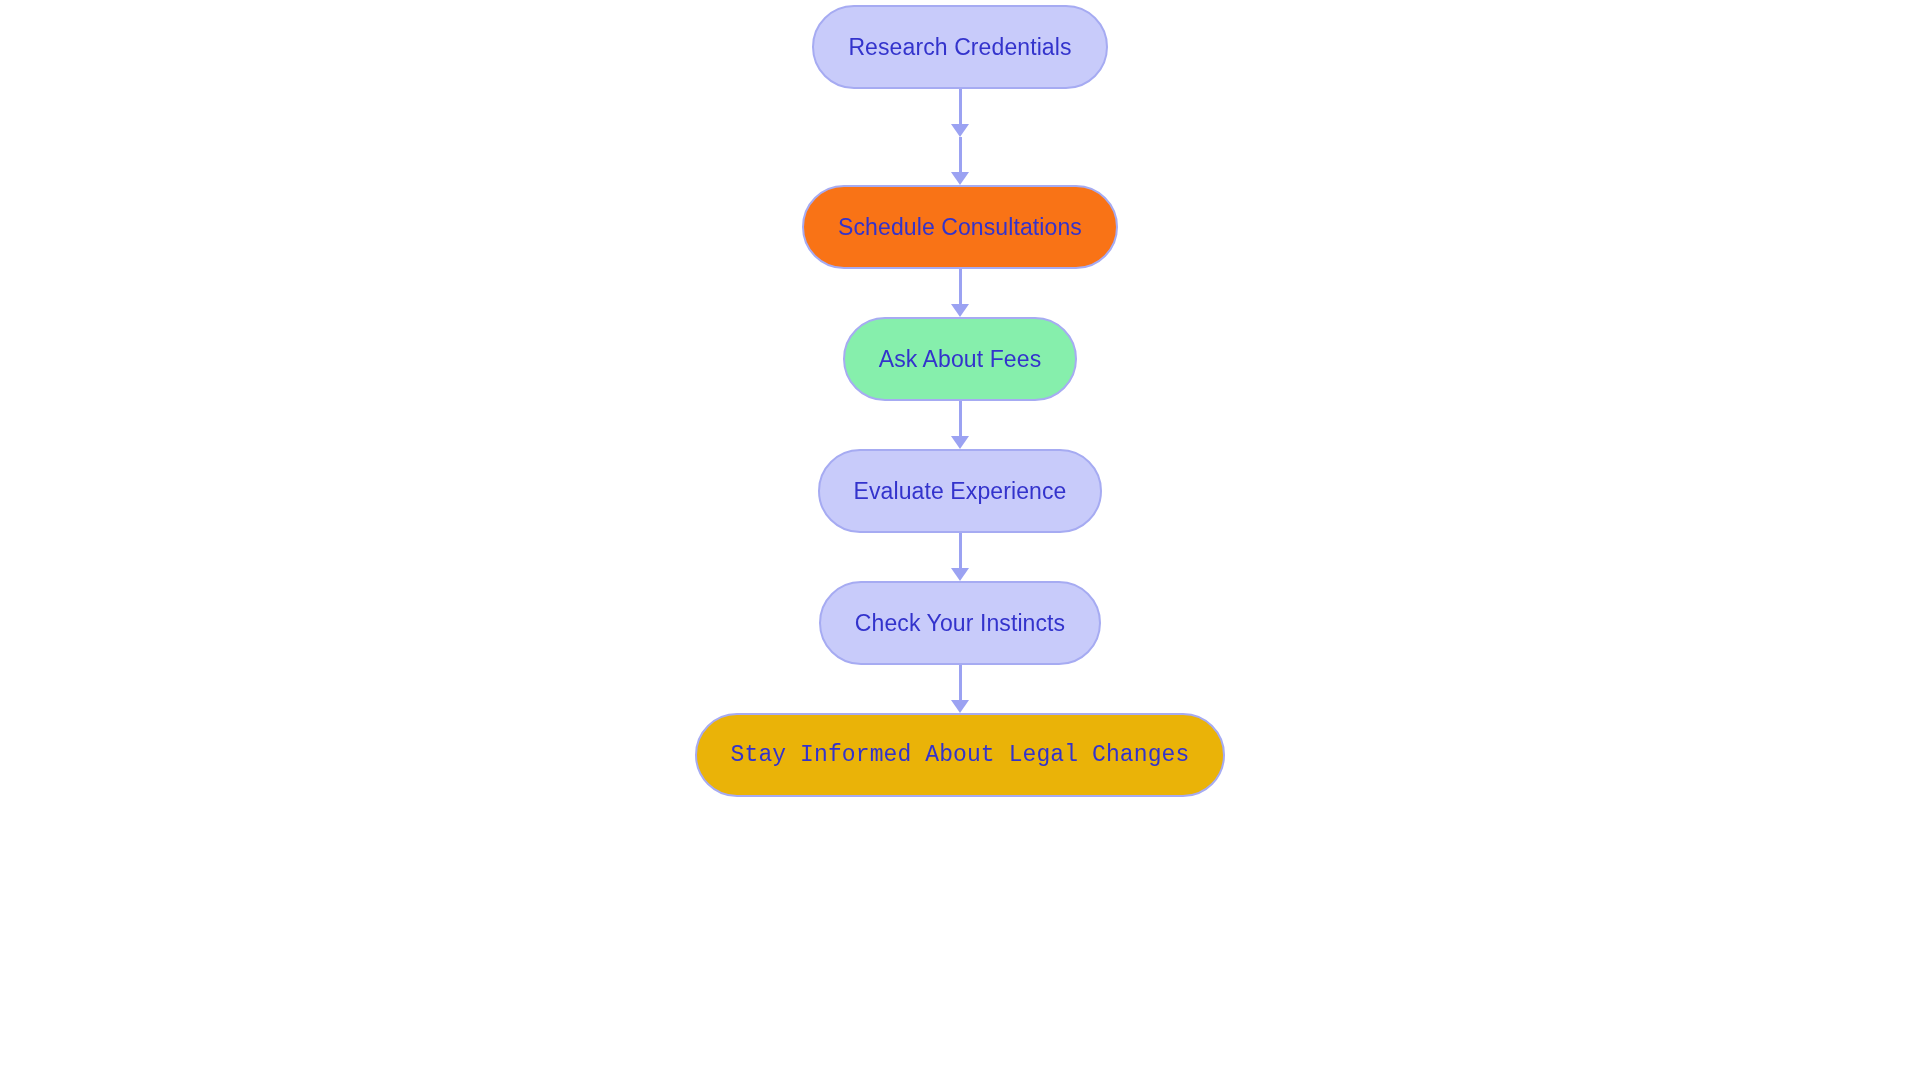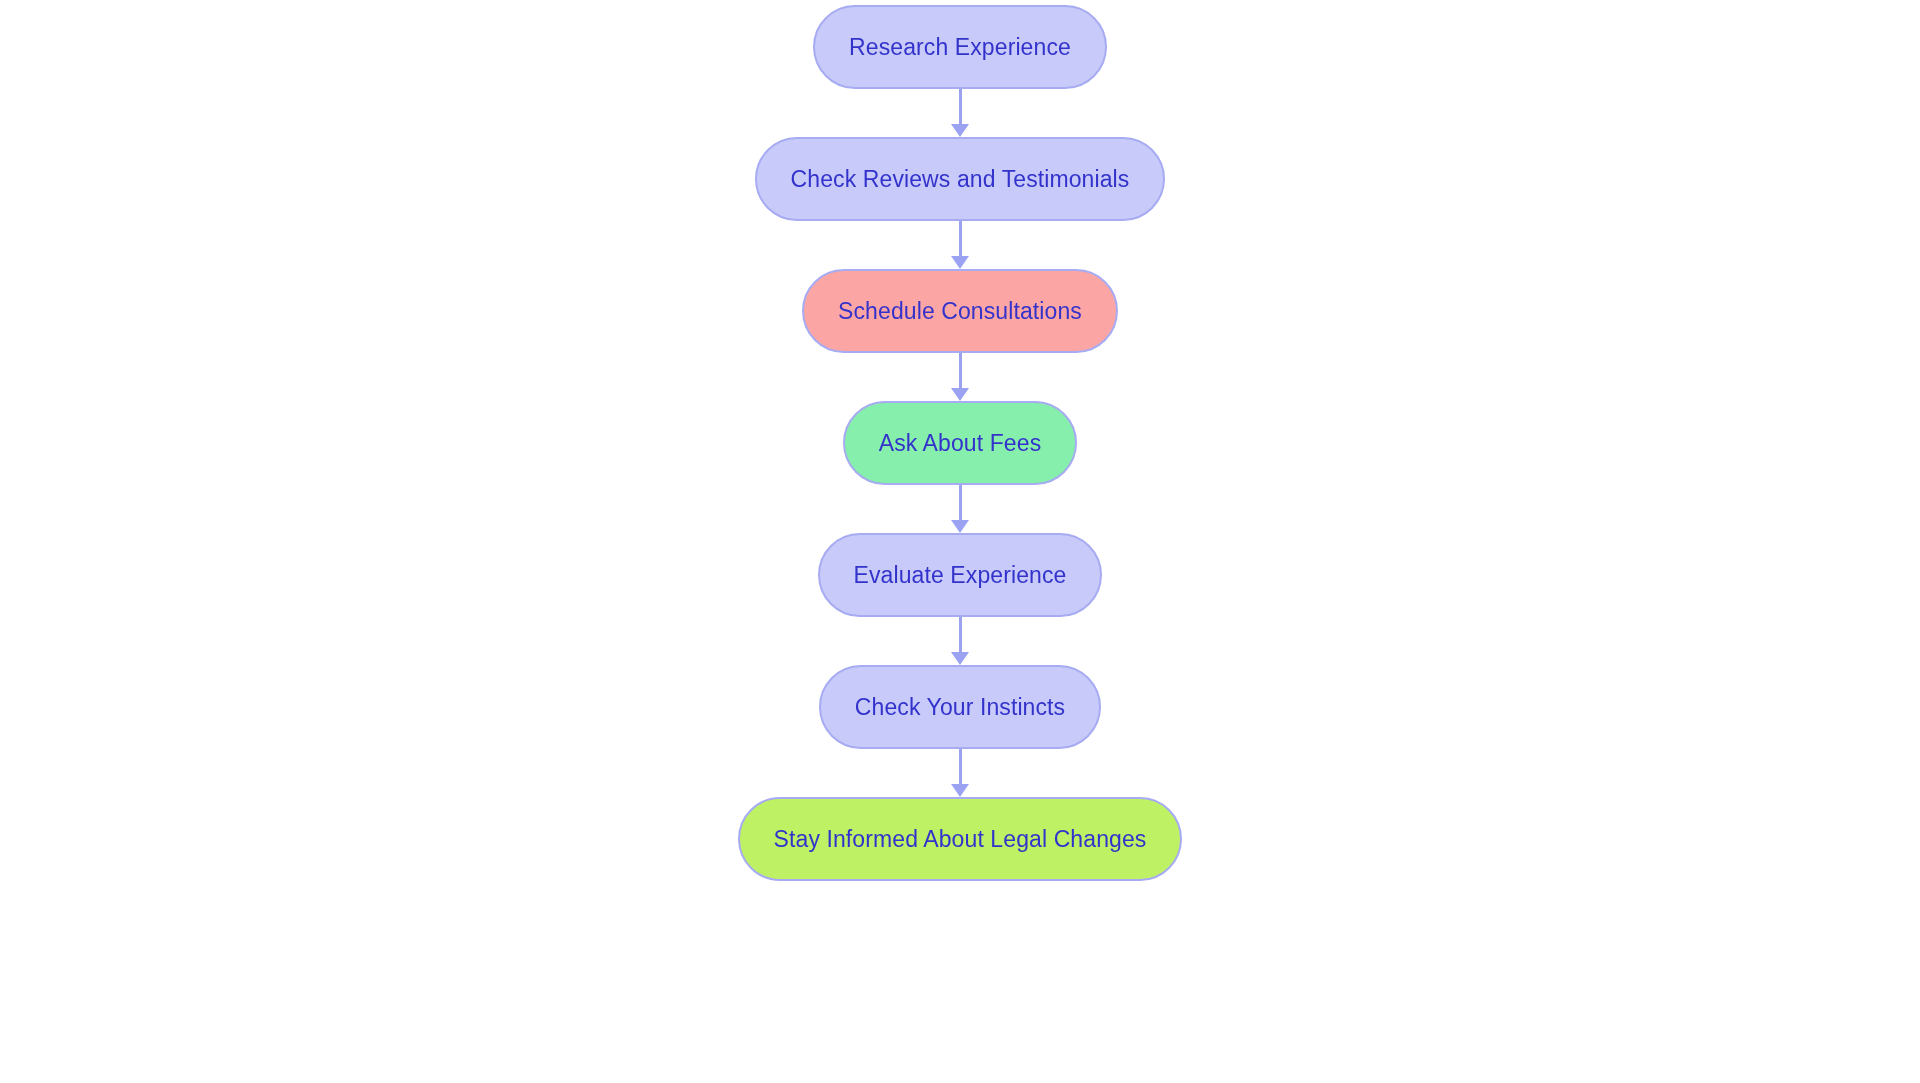--- a/index.html
+++ b/index.html
@@ -105,7 +105,7 @@
     <div class="top-spacer"></div>
 
     <div class="node" style="background: rgb(200, 203, 250); border-color: rgb(166, 171, 242);">
-      <span class="node-label" style="color: rgb(51, 51, 204);">Research Experience</span>
+      <span class="node-label" style="color: rgb(51, 51, 204);">Research Credentials</span>
     </div>
 
     <div class="connector gap-1">

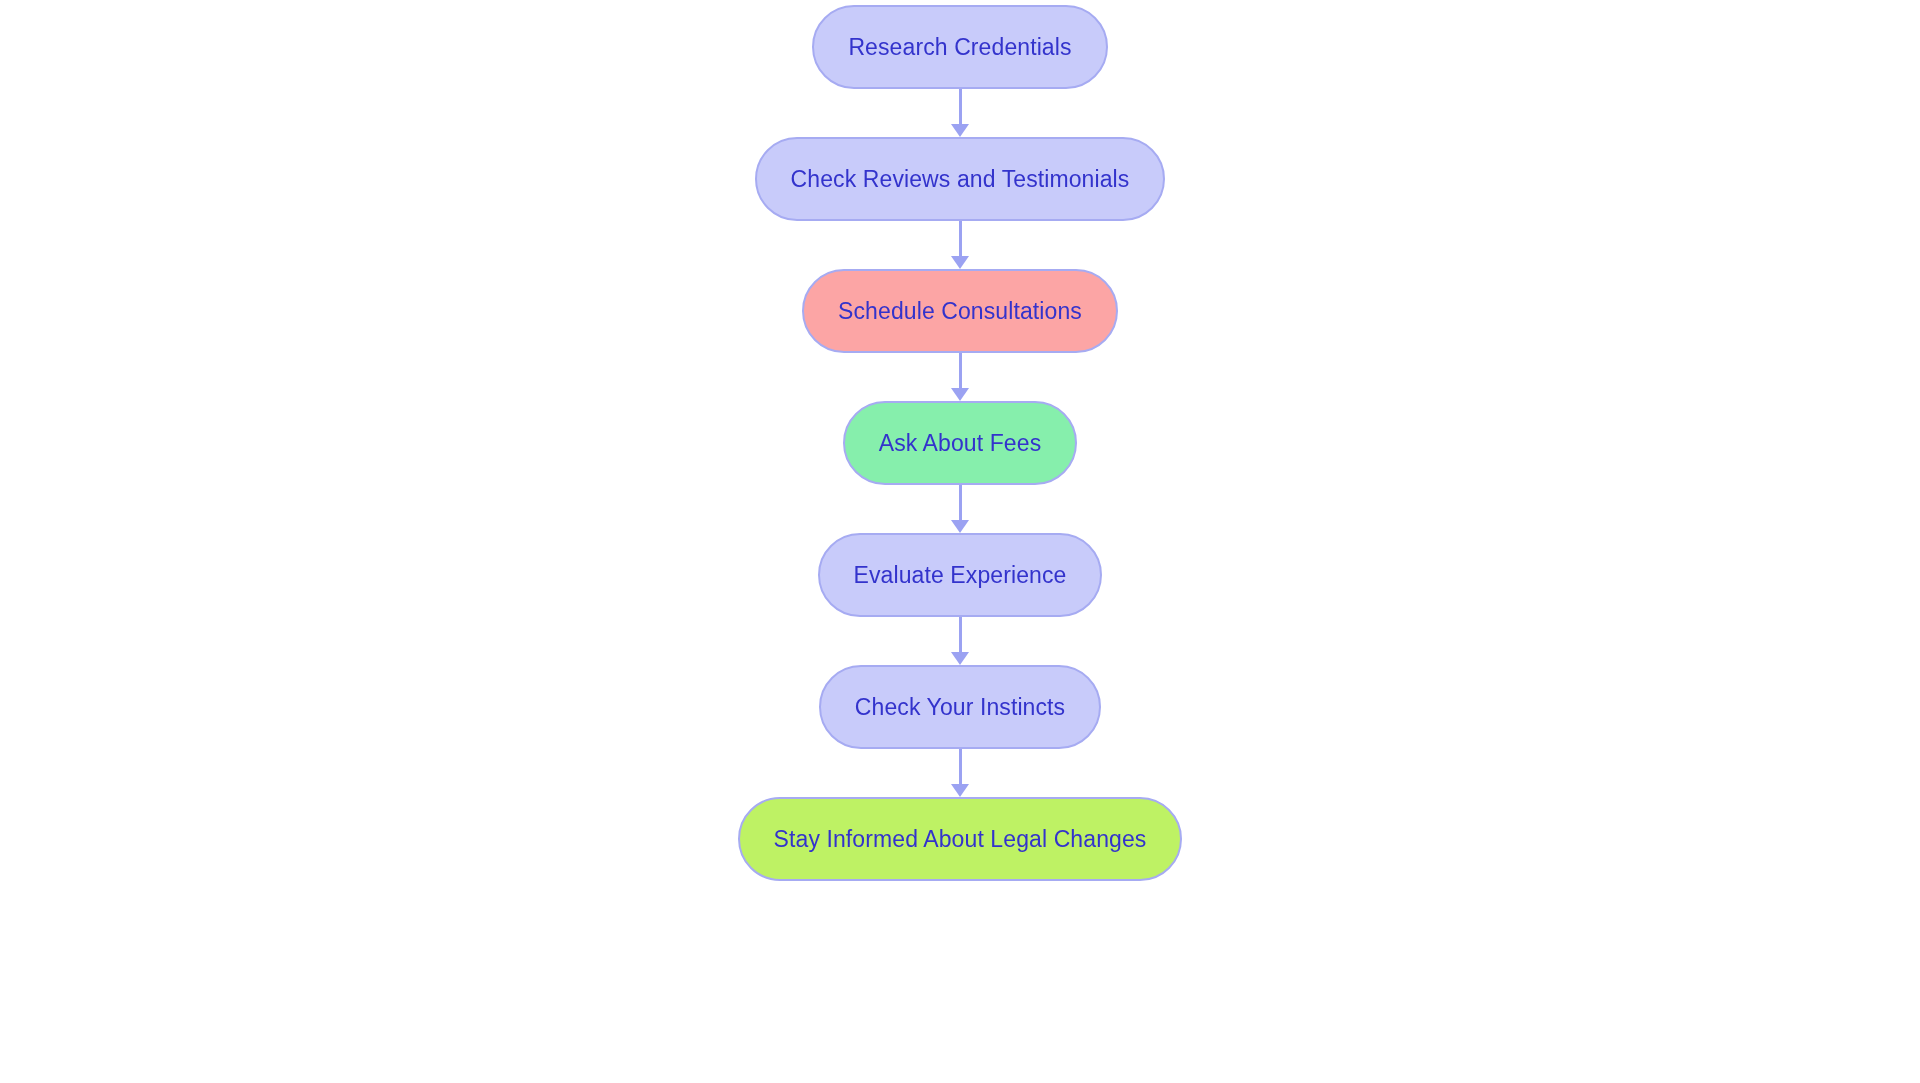--- a/index.html
+++ b/index.html
@@ -113,9 +113,6 @@
       <div class="connector-arrow" style="border-top-color: rgb(155, 162, 242);"></div>
     </div>
 
-    <div class="node" style="background: rgb(200, 203, 250); border-color: rgb(166, 171, 242);">
-      <span class="node-label" style="color: rgb(51, 51, 204);">Check Reviews and Testimonials</span>
-    </div>
 
     <div class="connector gap-2">
       <div class="connector-line" style="background: rgb(155, 162, 242);"></div>

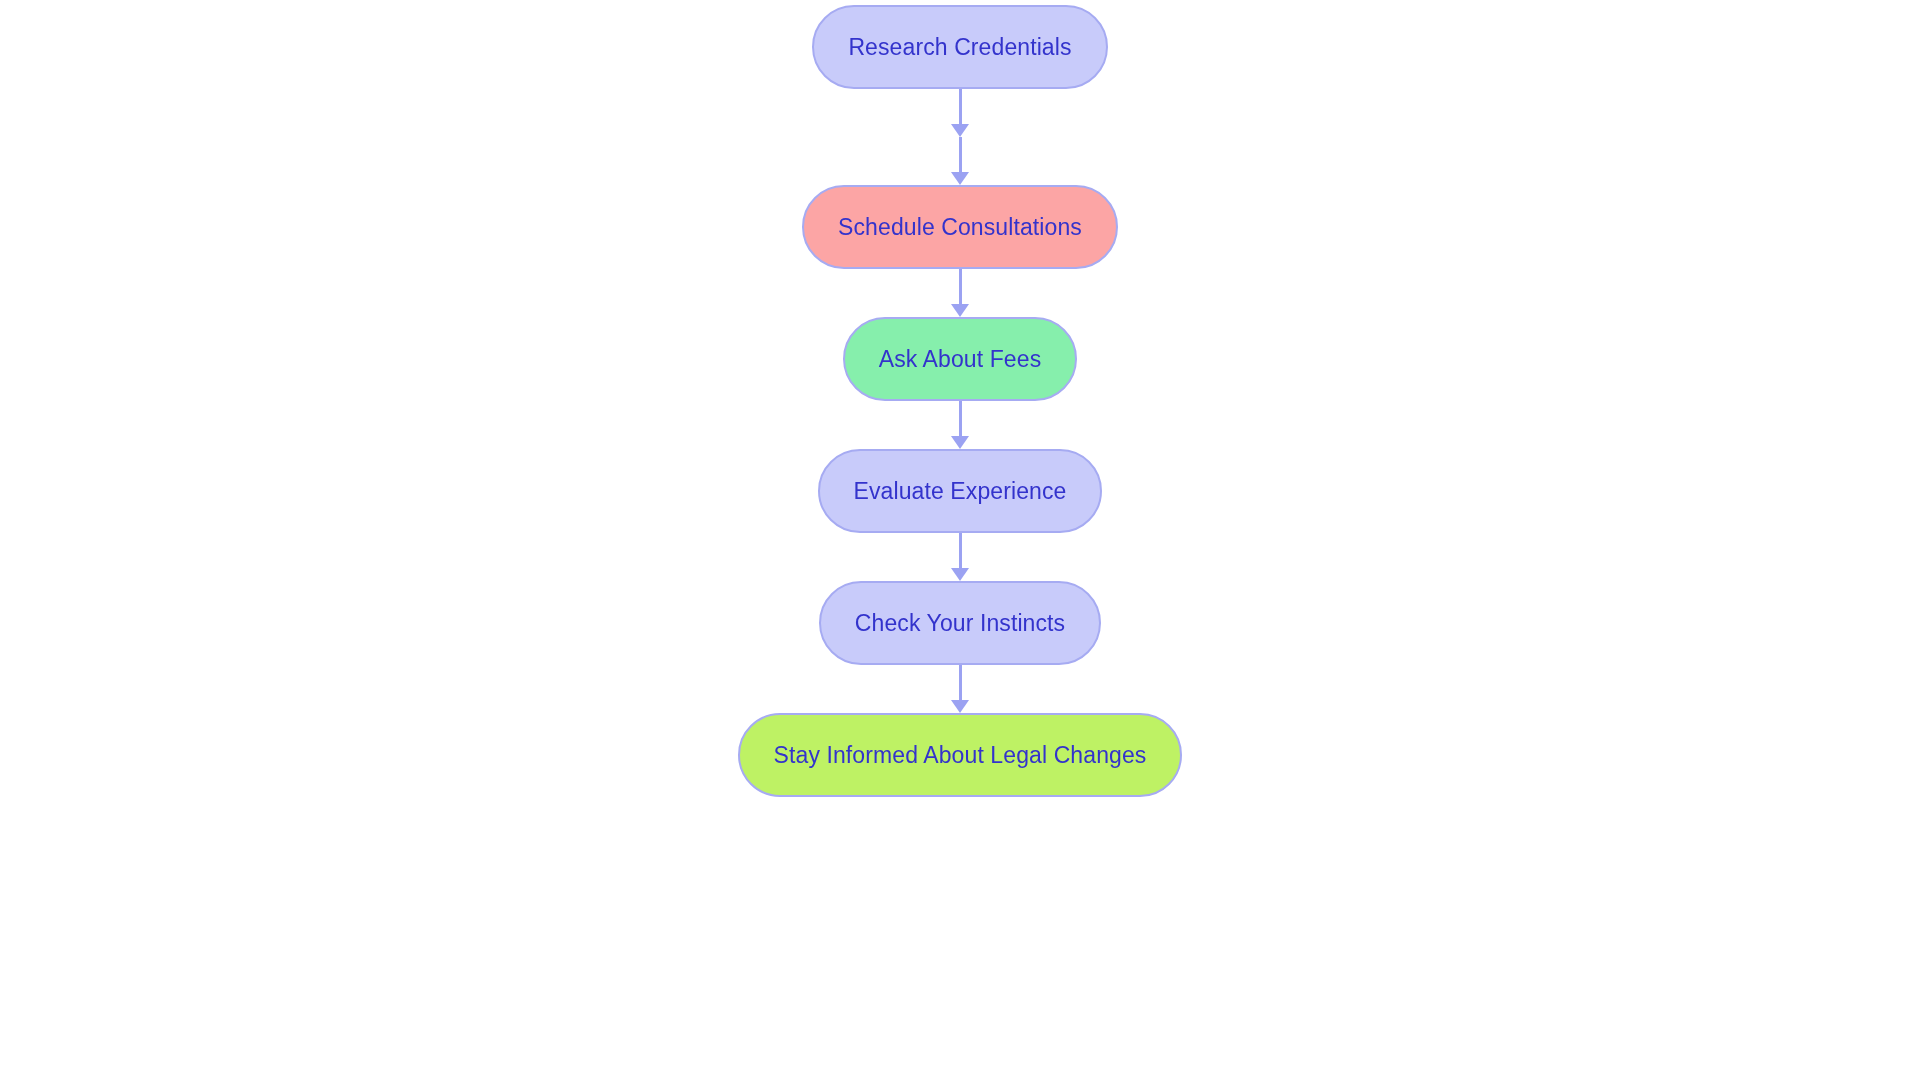--- a/index.html
+++ b/index.html
@@ -119,7 +119,7 @@
       <div class="connector-arrow" style="border-top-color: rgb(155, 162, 242);"></div>
     </div>
 
-    <div class="node" style="background: #fca5a5; border-color: rgb(166, 171, 242);">
+    <div class="node" style="background: #f97316; border-color: rgb(166, 171, 242);">
       <span class="node-label" style="color: rgb(51, 51, 204);">Schedule Consultations</span>
     </div>
 

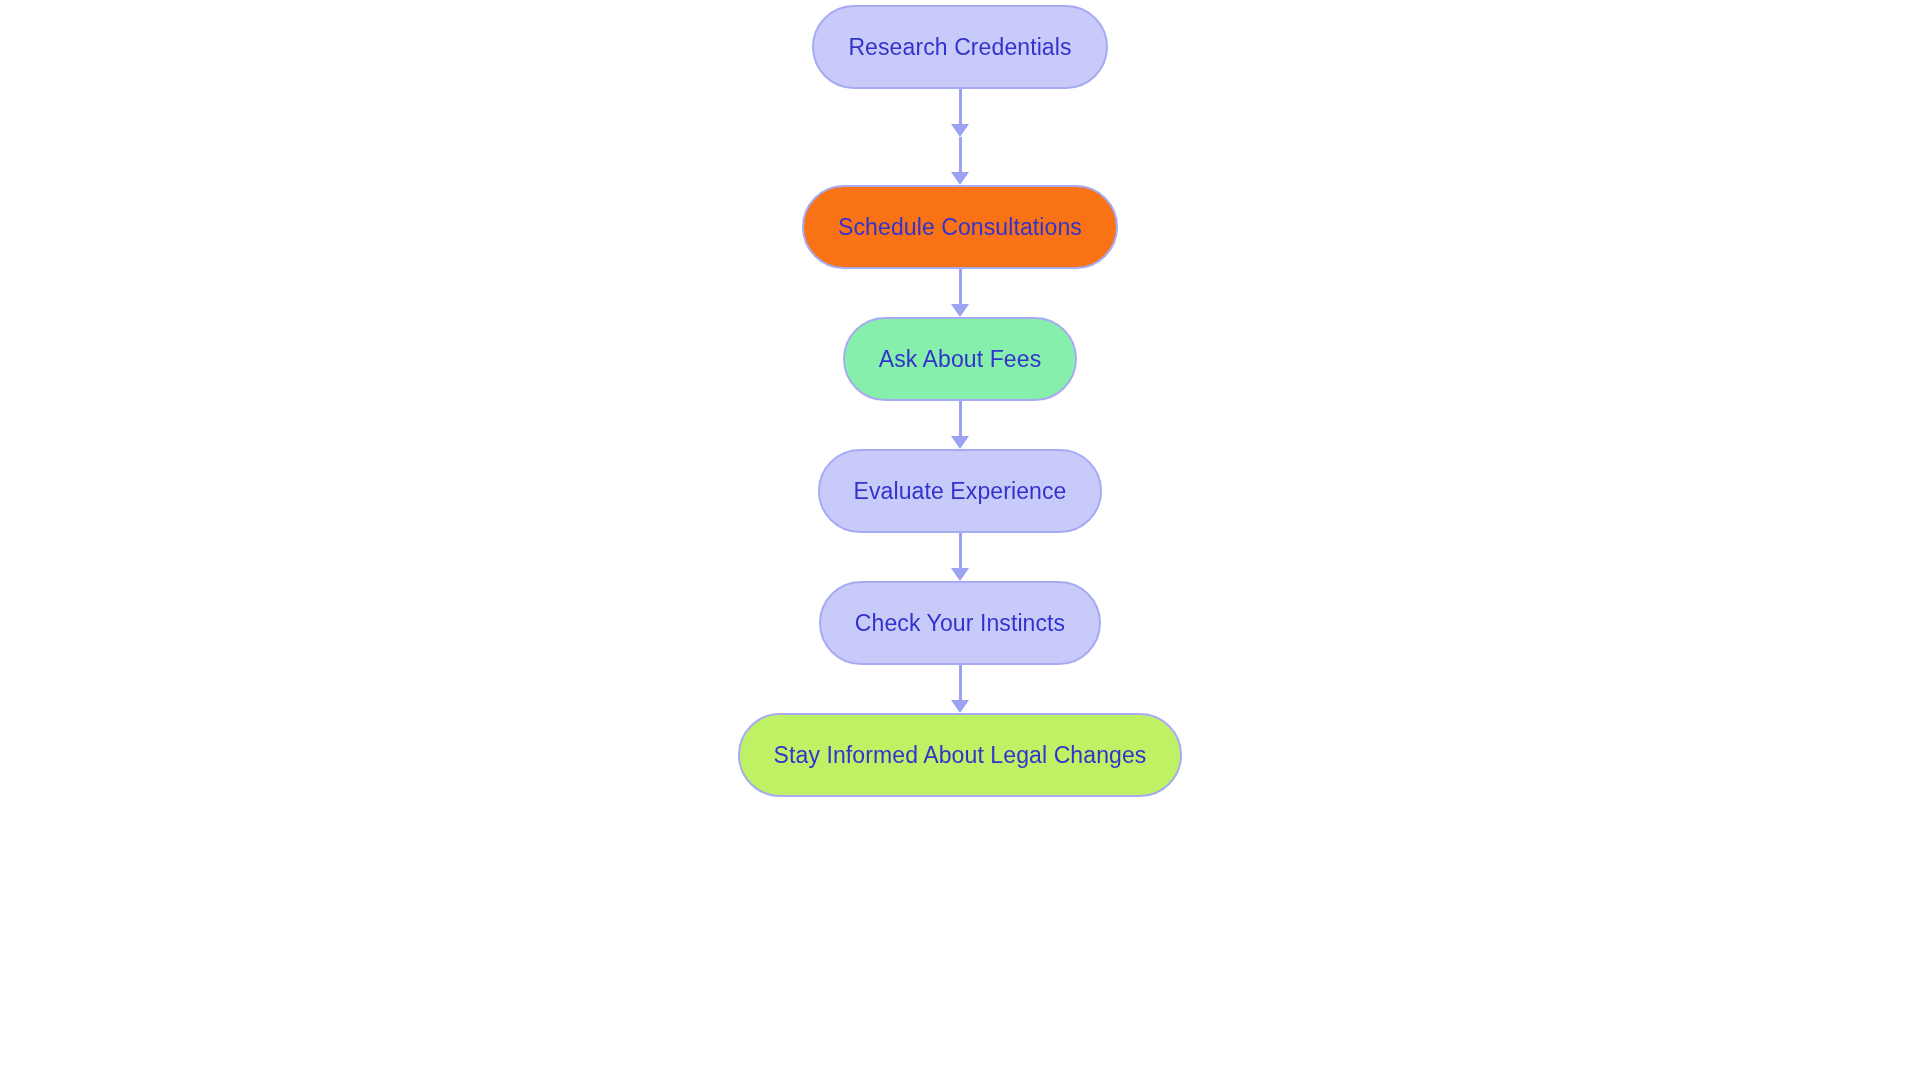--- a/index.html
+++ b/index.html
@@ -155,7 +155,7 @@
       <div class="connector-arrow" style="border-top-color: rgb(155, 162, 242);"></div>
     </div>
 
-    <div class="node" style="background: #bef264; border-color: rgb(166, 171, 242);">
+    <div class="node" style="background: #eab308; border-color: rgb(166, 171, 242); font-family: Liberation Mono, monospace;">
       <span class="node-label" style="color: rgb(51, 51, 204);">Stay Informed About Legal Changes</span>
     </div>
 

